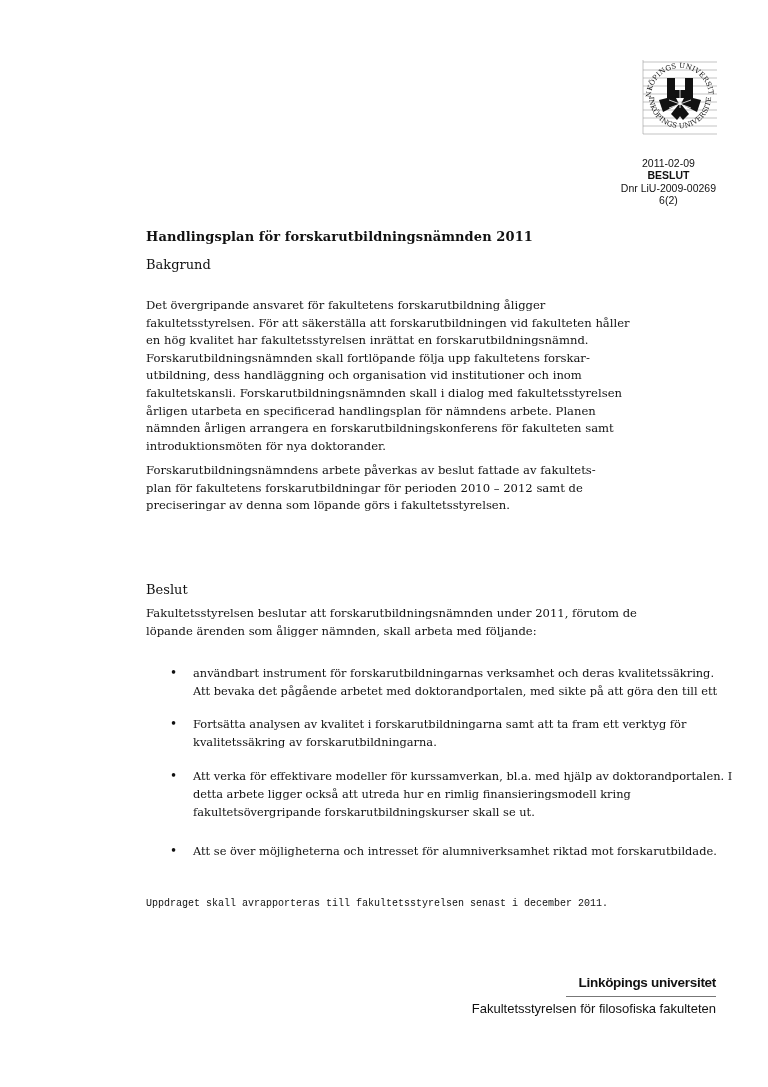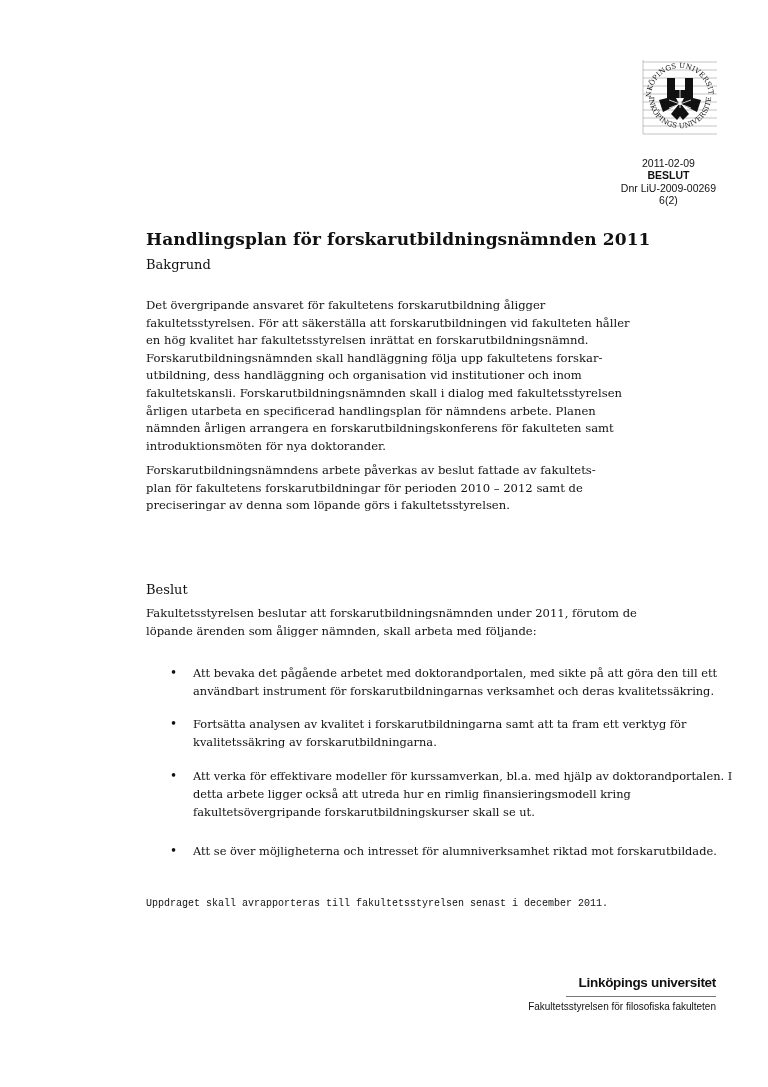--- a/index.html
+++ b/index.html
@@ -19,7 +19,7 @@
     .meta .strong { font-weight: bold; }
     .title {
       position: absolute; left: 146px; top: 229px;
-      font-family: "DejaVu Serif", serif; font-weight: bold; font-size: 17px; letter-spacing: 0.1px; color: #111;
+      font-family: "DejaVu Serif", serif; font-weight: bold; font-size: 13px; letter-spacing: 0.1px; color: #111;
     }
     .section-label {
       position: absolute; left: 146px;

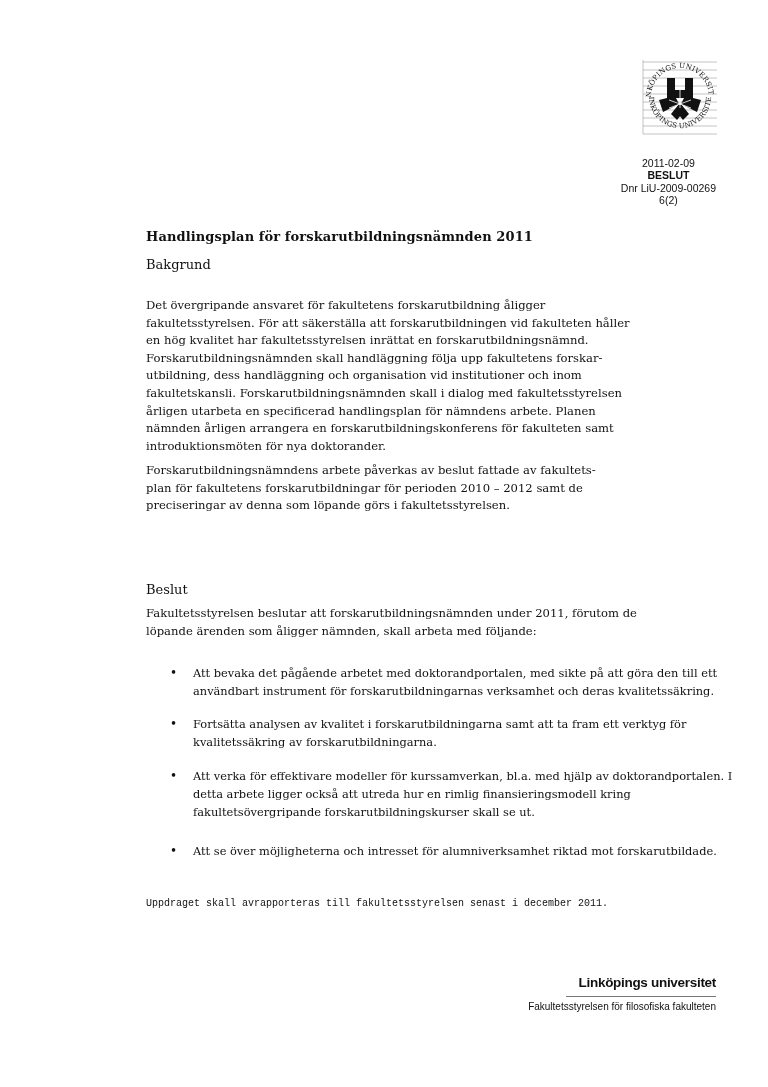--- a/index.html
+++ b/index.html
@@ -119,7 +119,7 @@
     <span class="ln">Det övergripande ansvaret för fakultetens forskarutbildning åligger</span>
     <span class="ln">fakultetsstyrelsen. För att säkerställa att forskarutbildningen vid fakulteten håller</span>
     <span class="ln">en hög kvalitet har fakultetsstyrelsen inrättat en forskarutbildningsnämnd.</span>
-    <span class="ln">Forskarutbildningsnämnden skall handläggning följa upp fakultetens forskar-</span>
+    <span class="ln">Forskarutbildningsnämnden skall fortlöpande följa upp fakultetens forskar-</span>
     <span class="ln">utbildning, dess handläggning och organisation vid institutioner och inom</span>
     <span class="ln">fakultetskansli. Forskarutbildningsnämnden skall i dialog med fakultetsstyrelsen</span>
     <span class="ln">årligen utarbeta en specificerad handlingsplan för nämndens arbete. Planen</span>

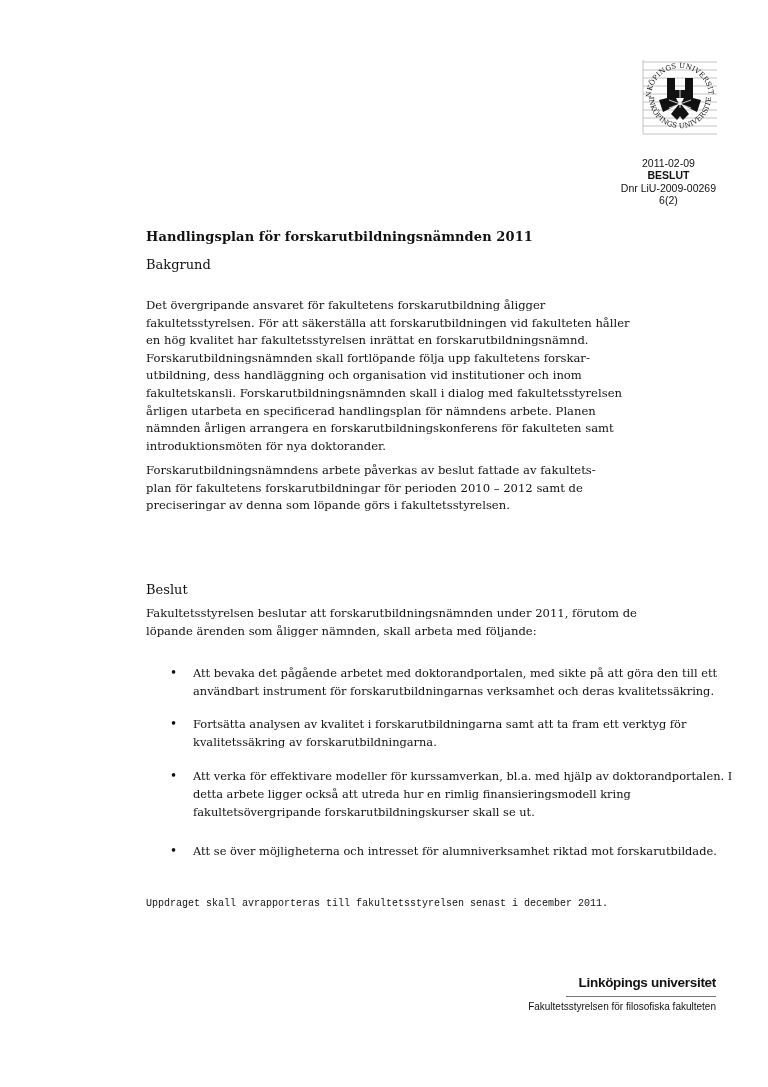--- a/index.html
+++ b/index.html
@@ -144,8 +144,8 @@
     <div class="bullet" style="top:0px;">
       <span class="dot">•</span>
       <div class="txt">
+        <span class="ln">användbart instrument för forskarutbildningarnas verksamhet och deras kvalitetssäkring.</span>
         <span class="ln">Att bevaka det pågående arbetet med doktorandportalen, med sikte på att göra den till ett</span>
-        <span class="ln">användbart instrument för forskarutbildningarnas verksamhet och deras kvalitetssäkring.</span>
       </div>
     </div>
     <div class="bullet" style="top:51px;">

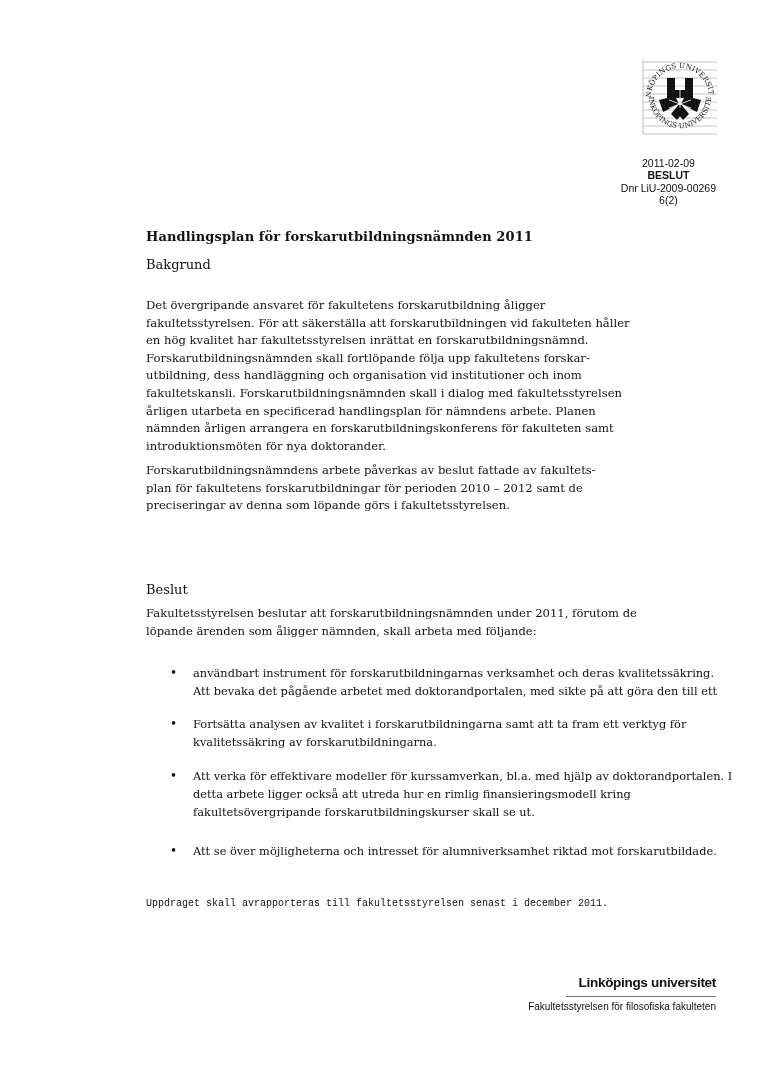--- a/index.html
+++ b/index.html
@@ -51,7 +51,7 @@
     .footer-rule { position: absolute; left: 566px; top: 996px; width: 150px; height: 1px; background: #777; }
     .footer-sub {
       position: absolute; right: 52px; top: 1001px;
-      font-family: "Liberation Sans", sans-serif; font-size: 10px; color: #111; white-space: nowrap;
+      font-family: "Liberation Sans", sans-serif; font-size: 13px; color: #111; white-space: nowrap;
     }
   </style>
 </head>

